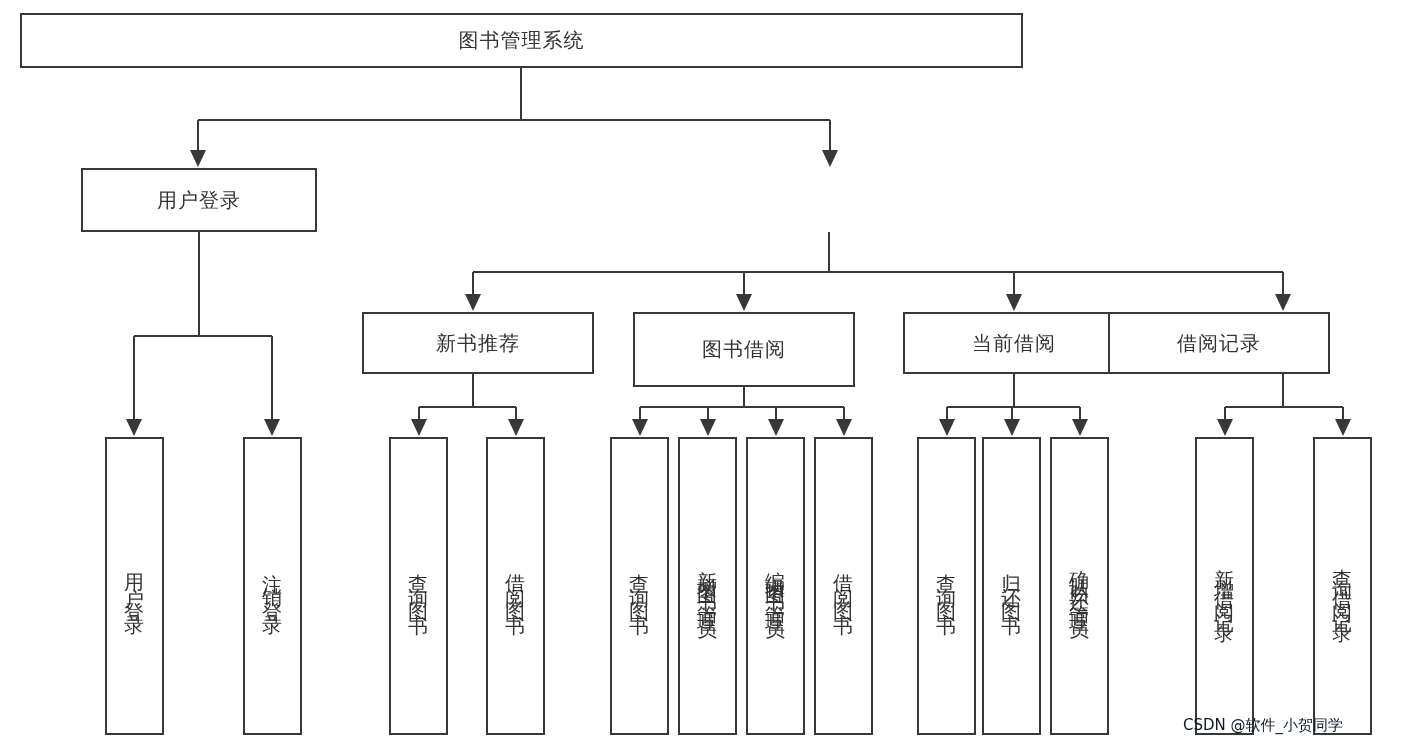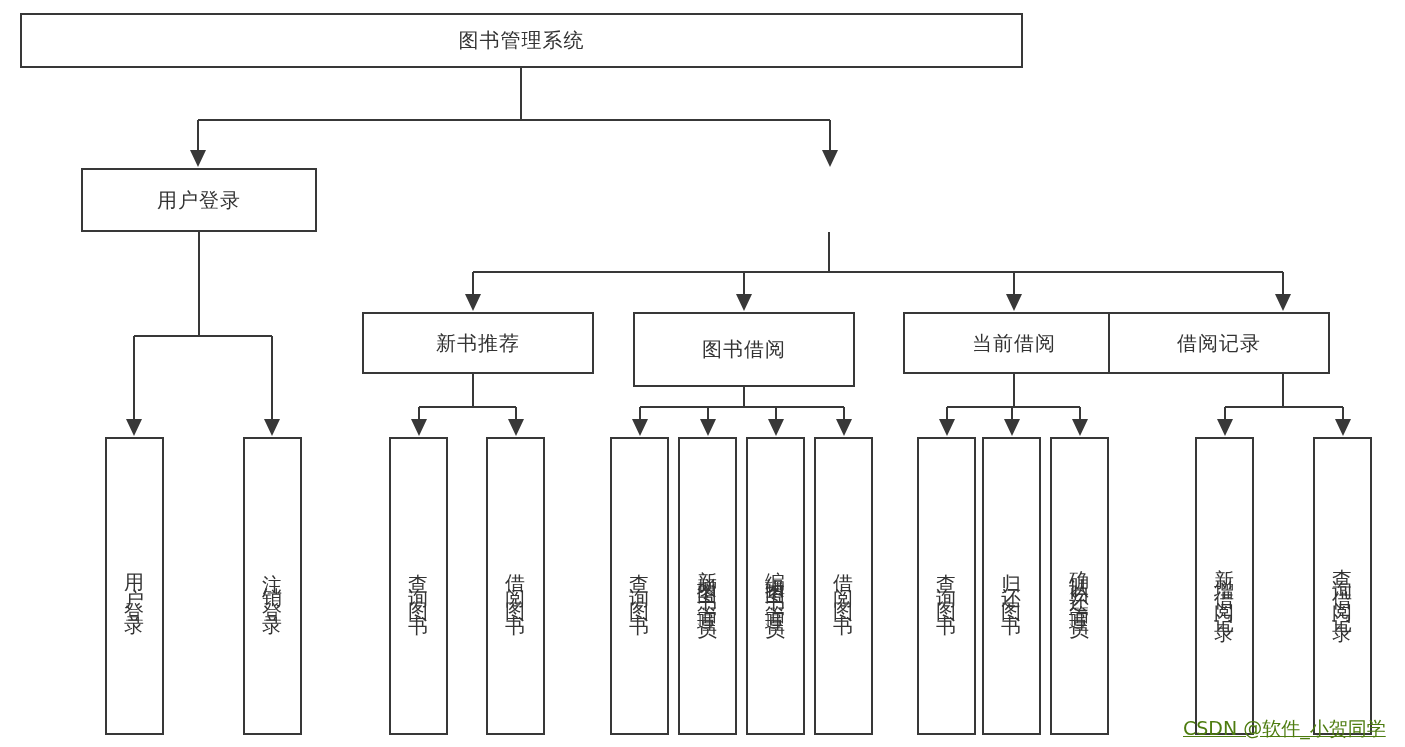--- a/index.html
+++ b/index.html
@@ -22,7 +22,7 @@
   .leaf.dense .v-label{letter-spacing:7px;}
   .watermark{
     position:absolute;left:1183px;top:716px;z-index:10;
-    font-size:19px;color:#4d7c0f;white-space:nowrap;text-decoration:underline;
+    font-size:15px;color:#0f172a;white-space:nowrap;
   }
 </style>
 </head>

